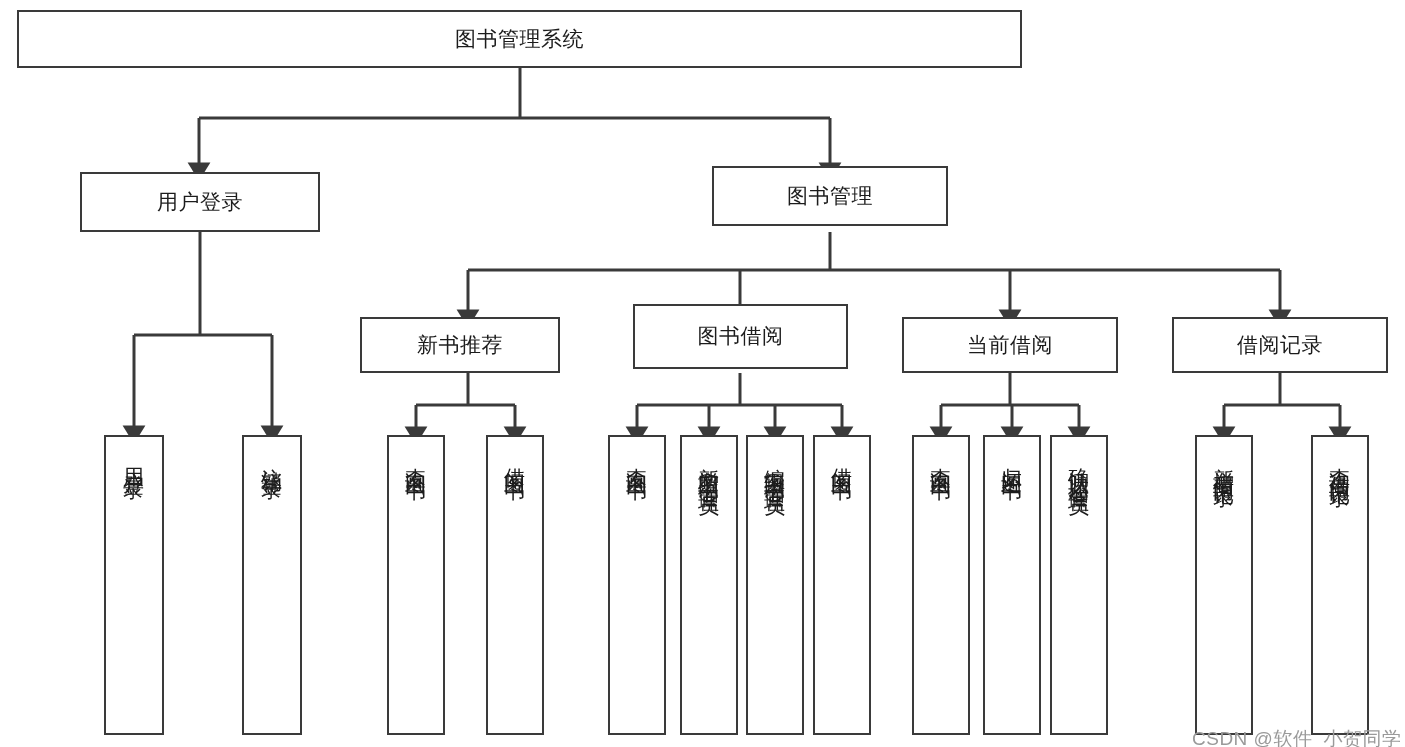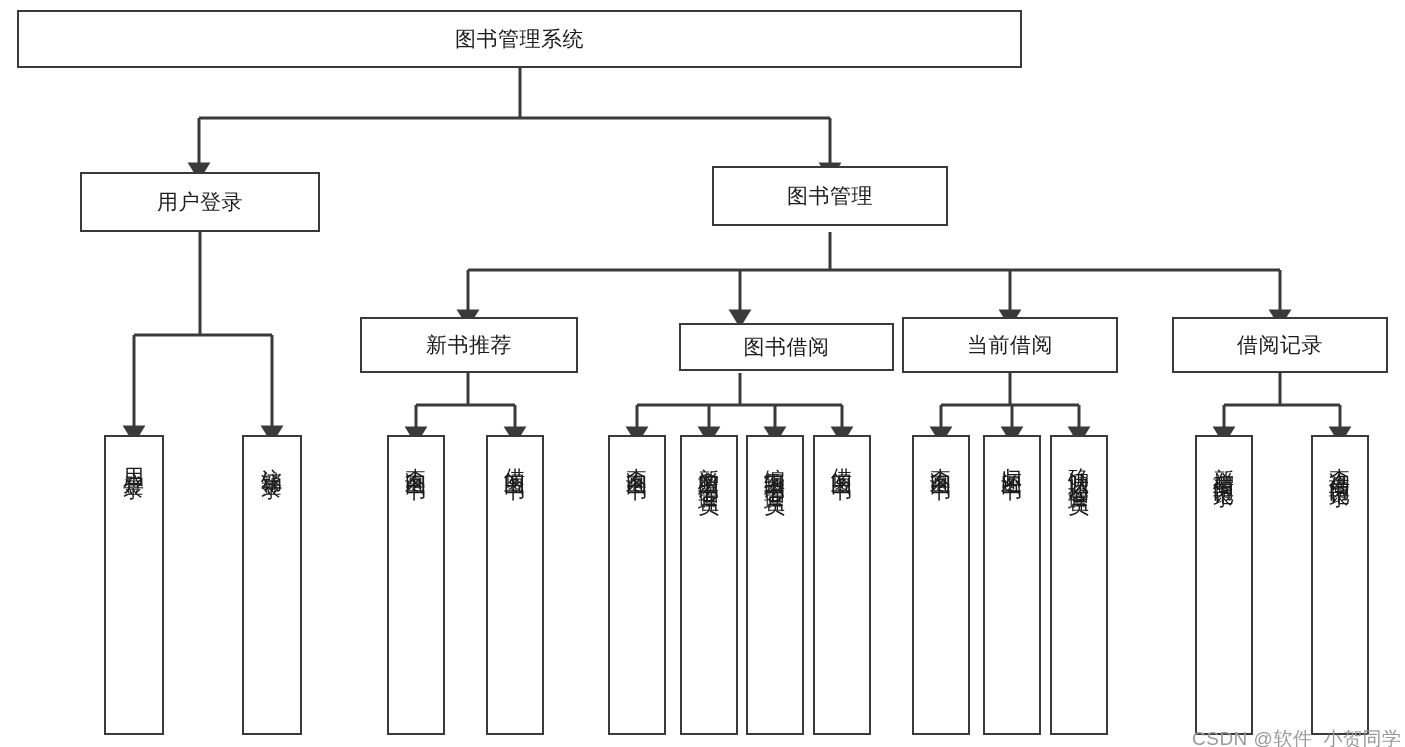--- a/index.html
+++ b/index.html
@@ -131,7 +131,7 @@
     <span class="node-label">图书管理</span>
   </div>
 
-  <div class="node" style="left:360px; top:317px; width:218px; height:56px;">
+  <div class="node" style="left:360px; top:317px; width:200px; height:56px;">
     <span class="node-label">新书推荐</span>
   </div>
   <div class="node" style="left:633px; top:323px; width:215px; height:48px;margin-left:46px;">

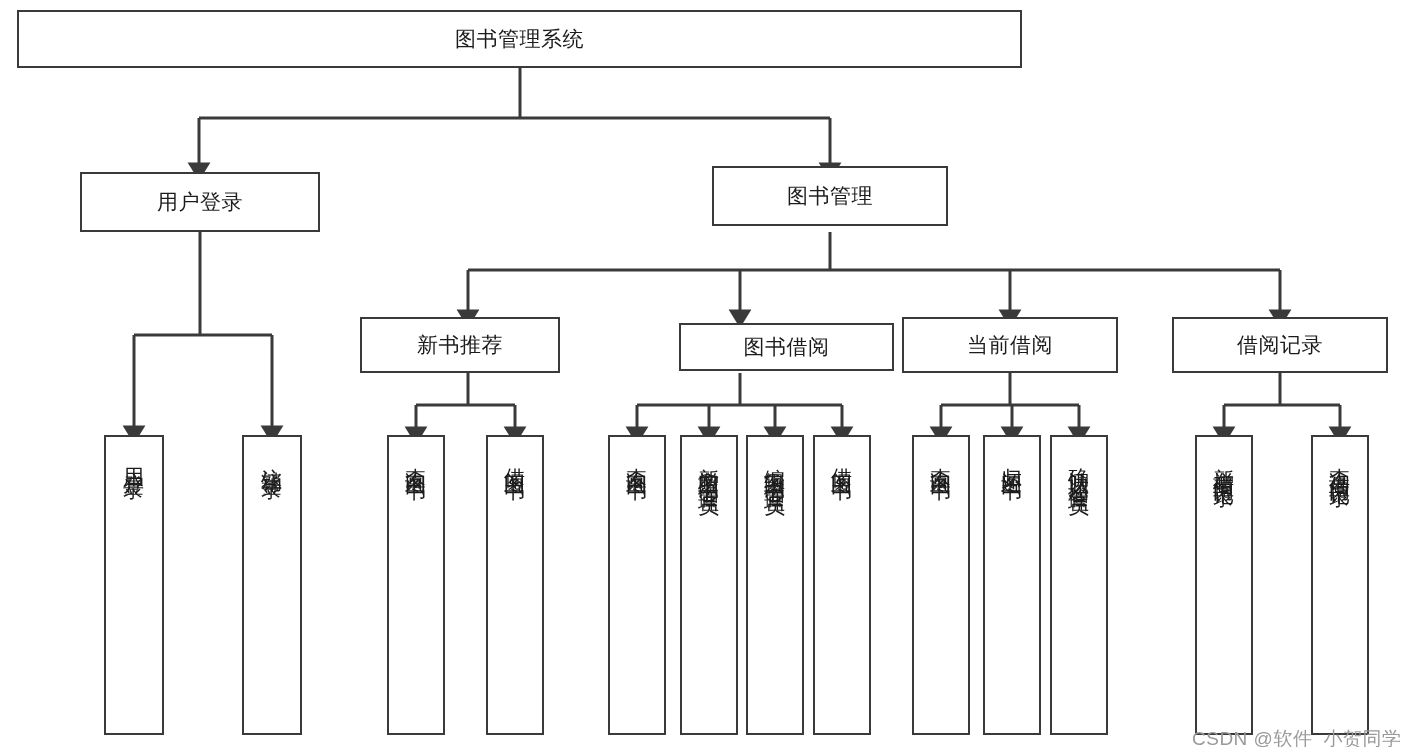--- a/index.html
+++ b/index.html
@@ -134,7 +134,7 @@
   <div class="node" style="left:360px; top:317px; width:200px; height:56px;">
     <span class="node-label">新书推荐</span>
   </div>
-  <div class="node" style="left:633px; top:323px; width:215px; height:48px;margin-left:46px;">
+  <div class="node" style="left:633px; top:304px; width:215px; height:65px;">
     <span class="node-label">图书借阅</span>
   </div>
   <div class="node" style="left:902px; top:317px; width:216px; height:56px;">

